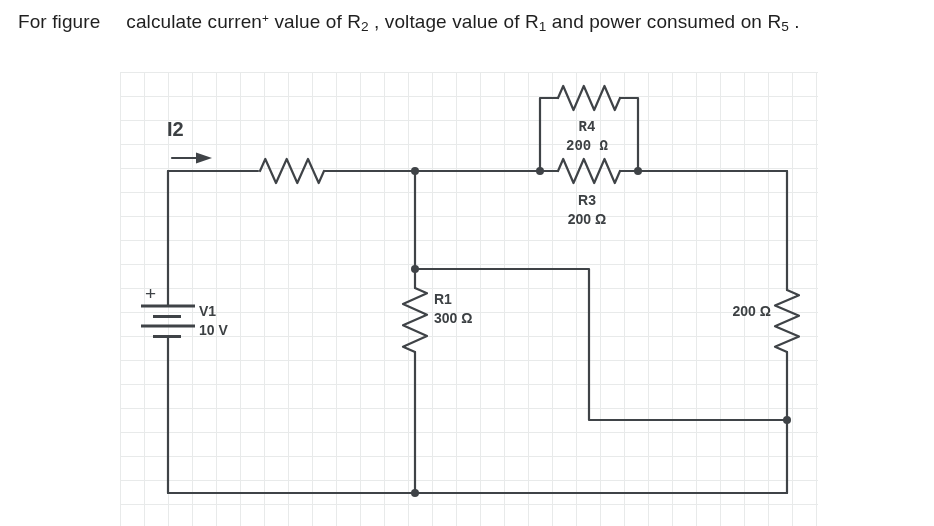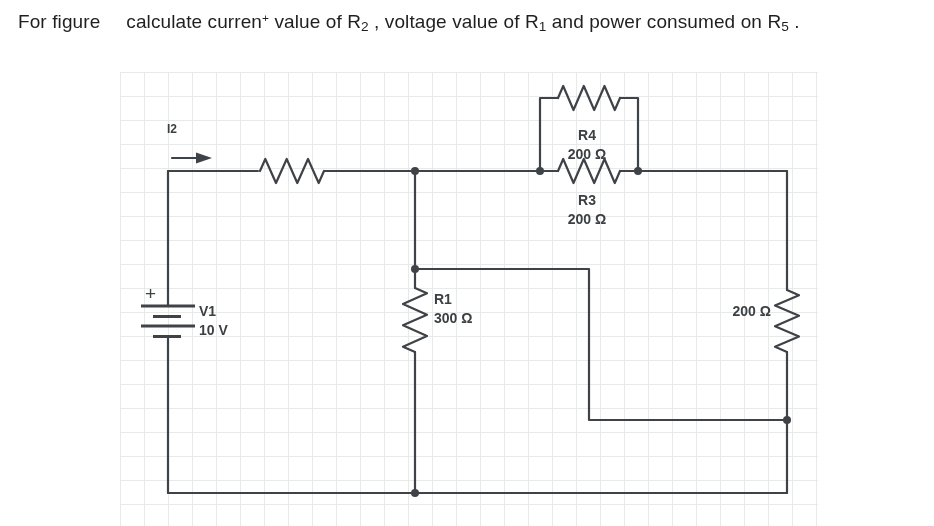--- a/index.html
+++ b/index.html
@@ -28,7 +28,7 @@
   .lbl{position:absolute;font-weight:bold;font-size:14px;line-height:19px;color:#3c4043;}
   .center{text-align:center;}
   .right{text-align:right;}
-  .i2{left:167px;top:120px;font-size:12px;}
+  .i2{left:167px;top:120px;font-size:20px;}
   .plus{position:absolute;left:145px;top:283px;font-size:19px;font-weight:normal;color:#3f4347;}
 </style>
 </head>

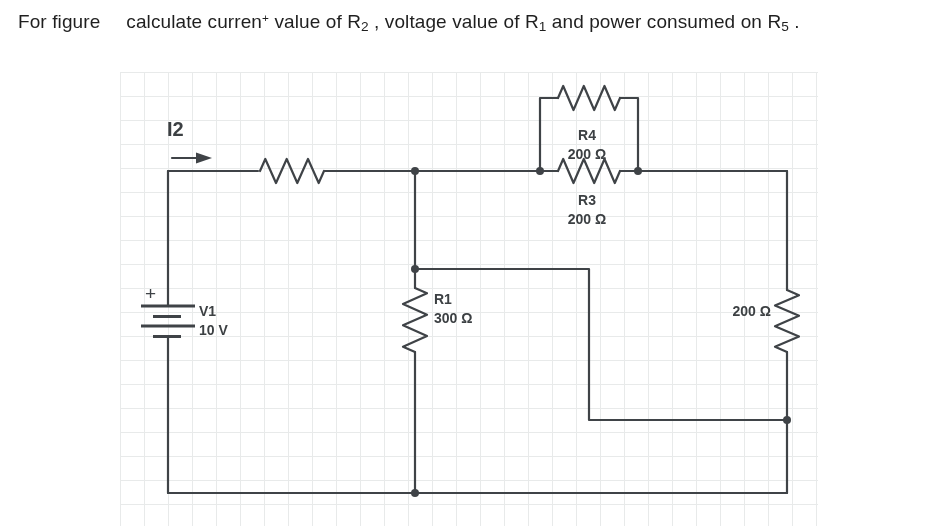--- a/index.html
+++ b/index.html
@@ -95,7 +95,7 @@
   </div>
 
 
-  <div class="lbl center" style="left:547px;top:126px;width:80px;">
+  <div class="lbl center" style="left:547px;top:118px;width:80px;font-family:Liberation Mono, monospace;">
     <div>R4</div>
     <div>200 Ω</div>
   </div>

